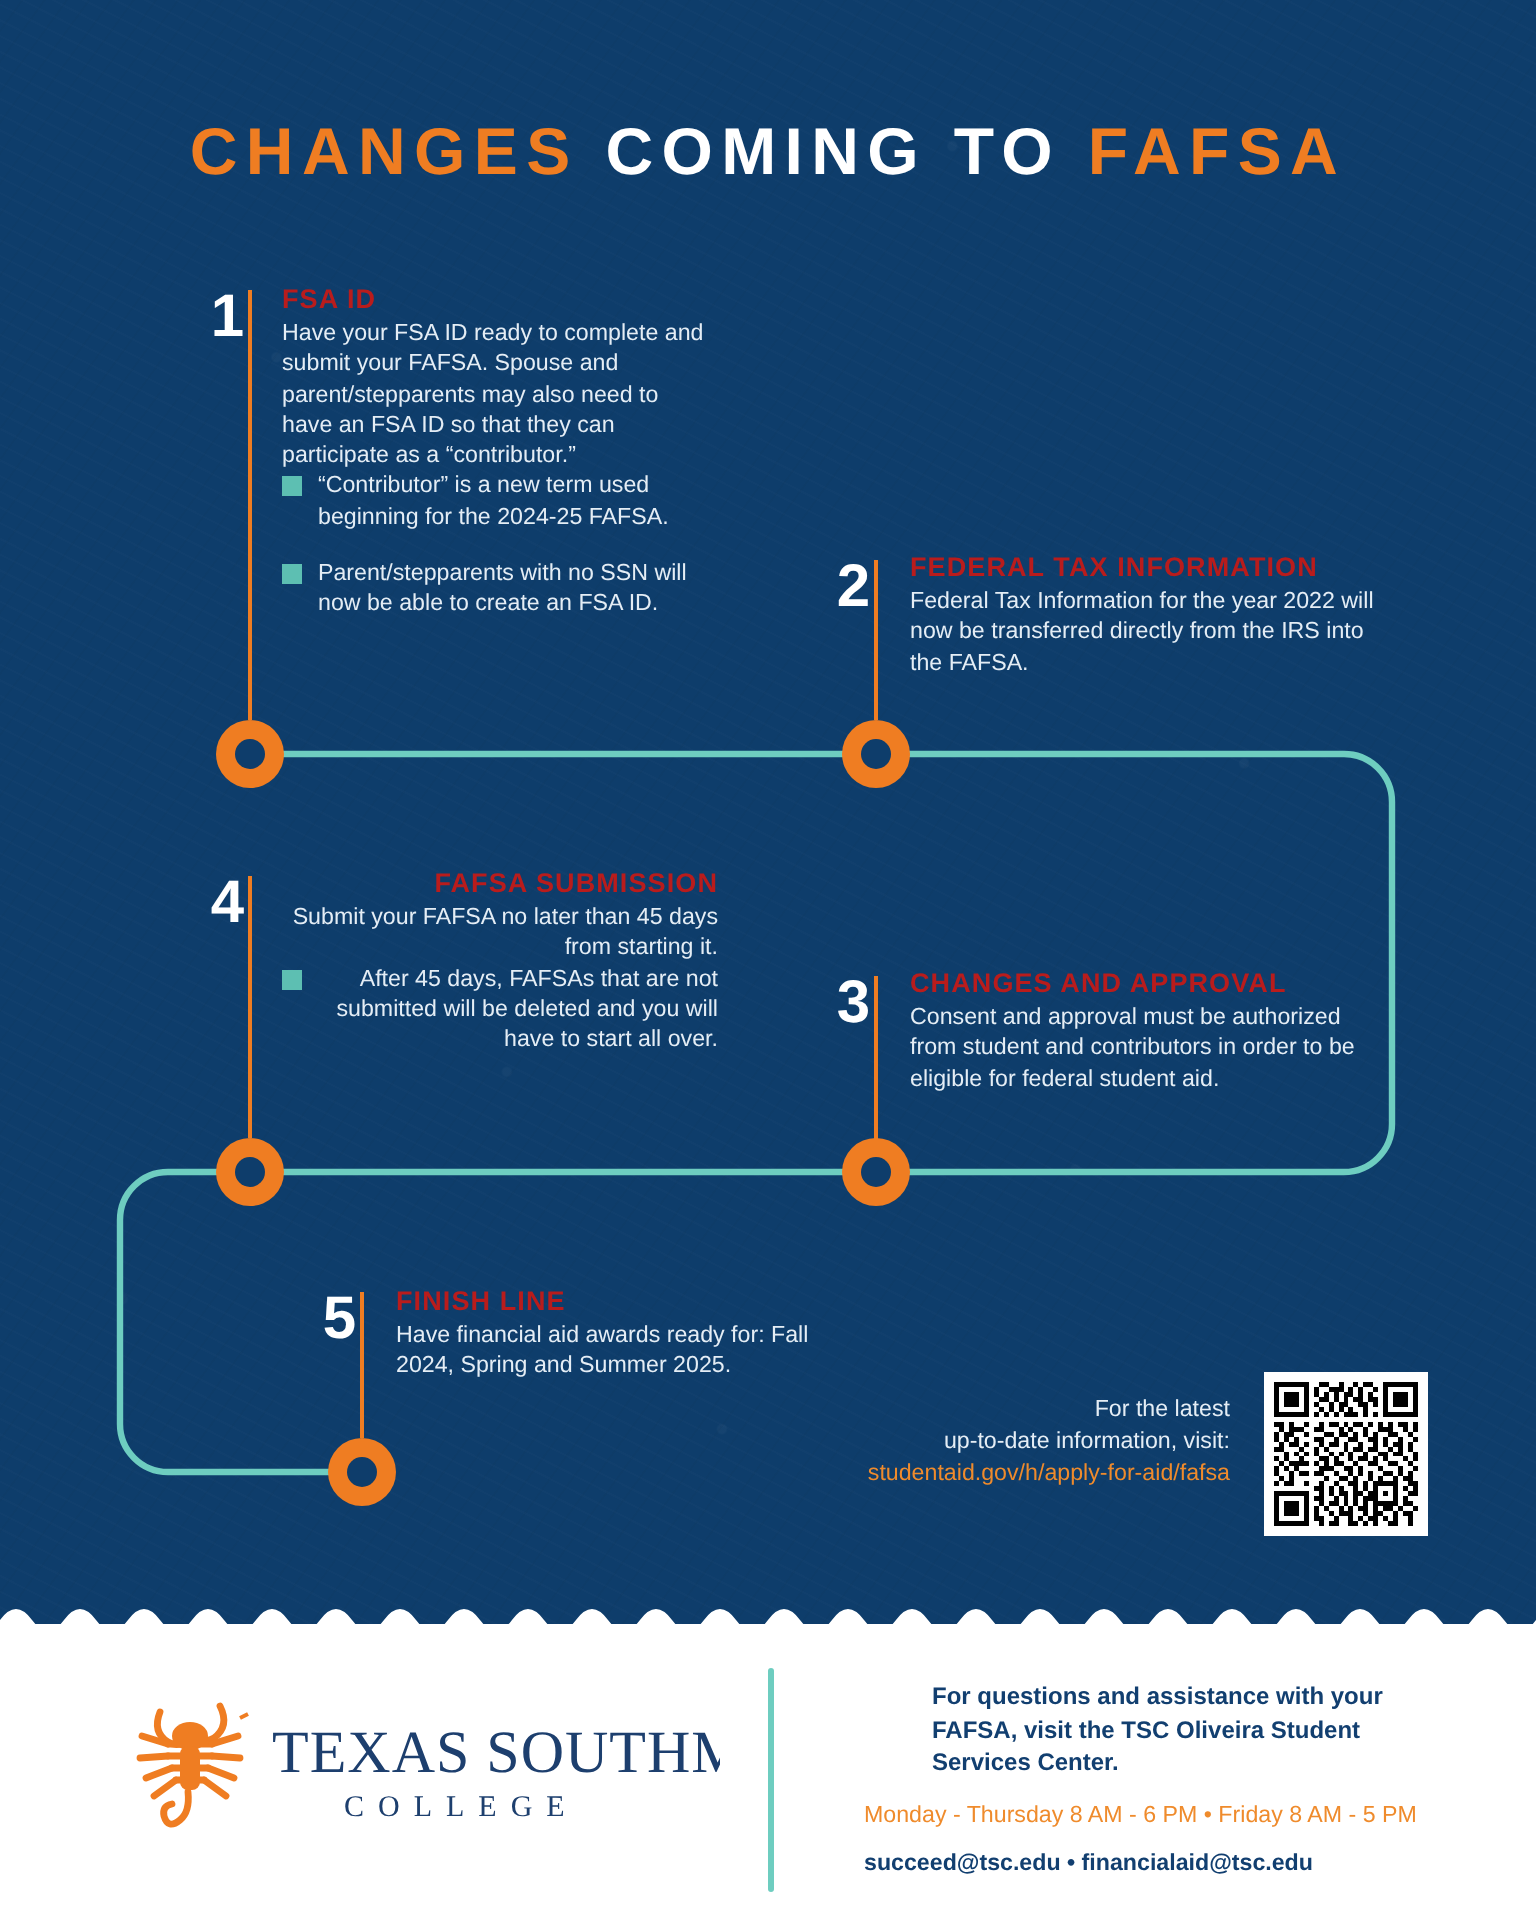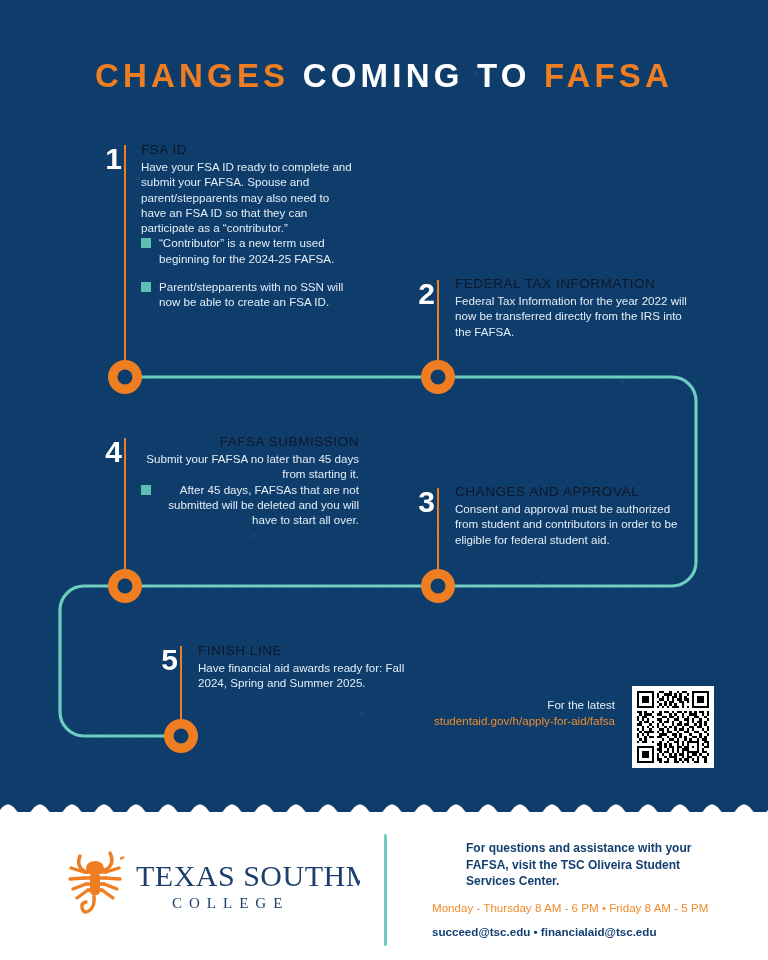--- a/index.html
+++ b/index.html
@@ -60,7 +60,7 @@
   .vbar { position:absolute; width:2px; background:#ef7d22; }
   .body { position:absolute; }
   .head {
-    color:#0f172a; font-weight:normal; font-size:13.5px; letter-spacing:.55px;
+    color:#b91c1c; font-weight:bold; font-size:13.5px; letter-spacing:.55px;
     margin-bottom:2px;
   }
   .para {

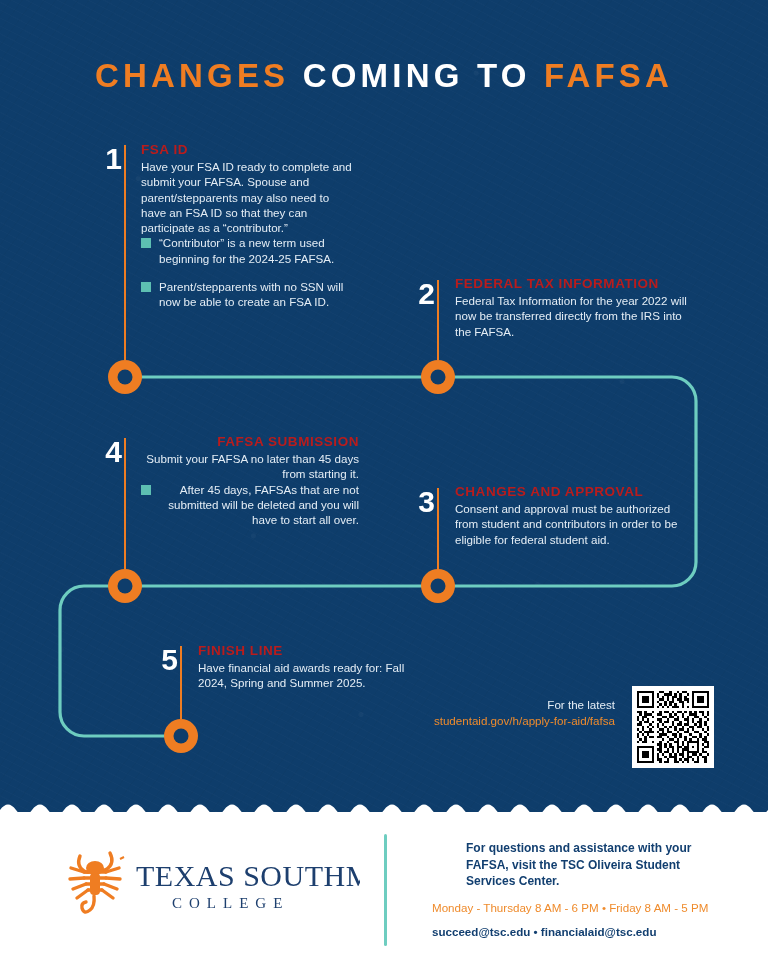--- a/index.html
+++ b/index.html
@@ -209,6 +209,7 @@
 
   <div class="latest">
     <div>For the latest</div>
+    <div>up-to-date information, visit:</div>
     <div class="url">studentaid.gov/h/apply-for-aid/fafsa</div>
   </div>
 

